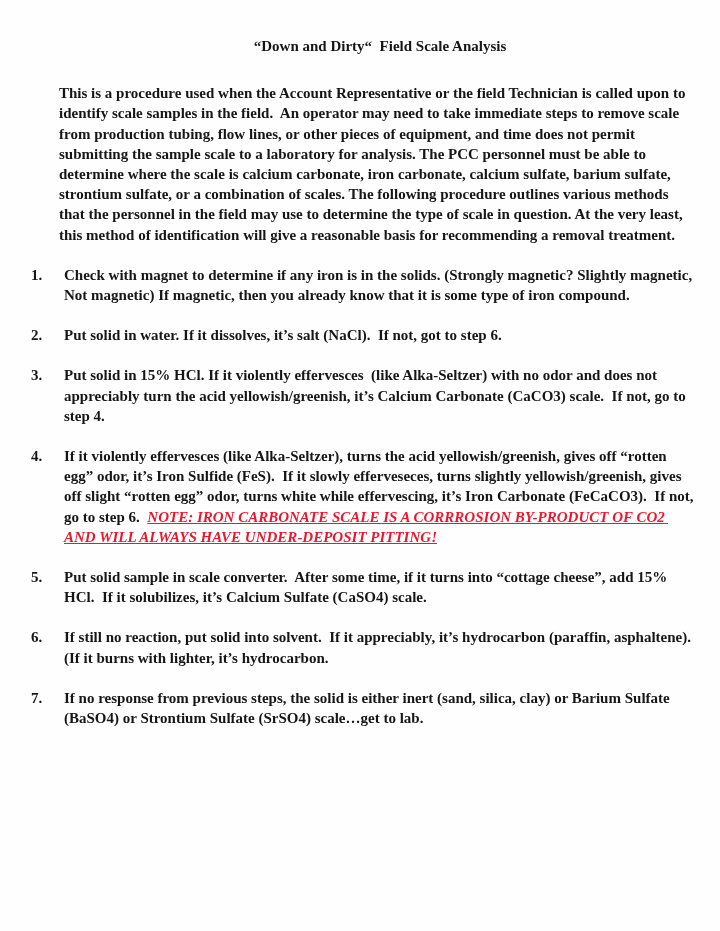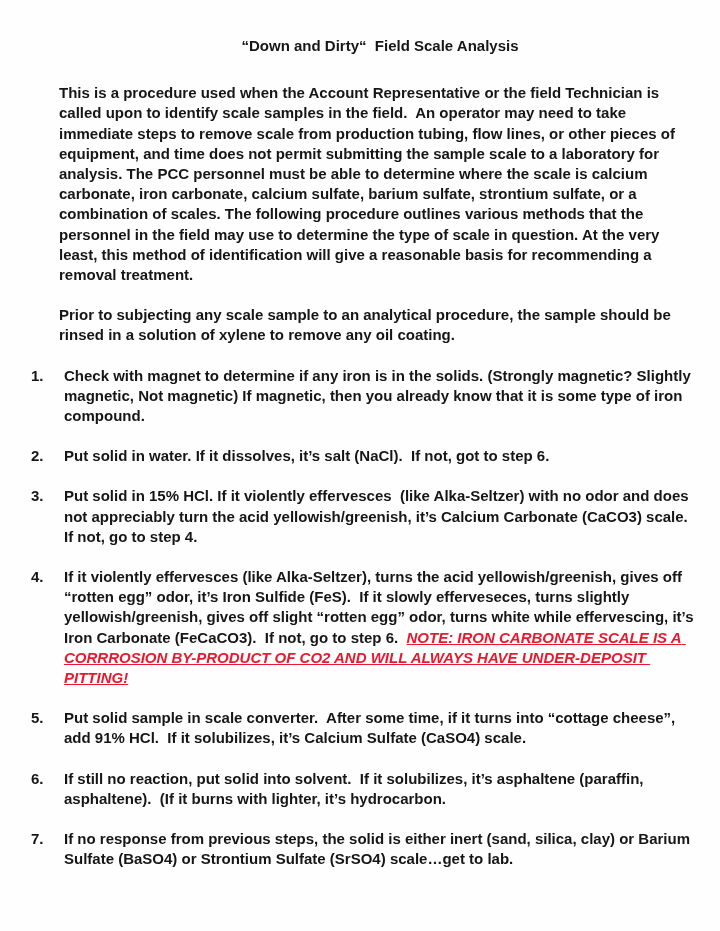--- a/index.html
+++ b/index.html
@@ -14,7 +14,7 @@
     box-sizing: border-box;
     background: #fffefe;
     padding: 36px 25px 0 43px;
-    font-family: Liberation Sans, sans-serif;
+    font-family: Liberation Serif, serif;
     font-weight: 700;
     font-size: 15px;
     line-height: 20.2px;

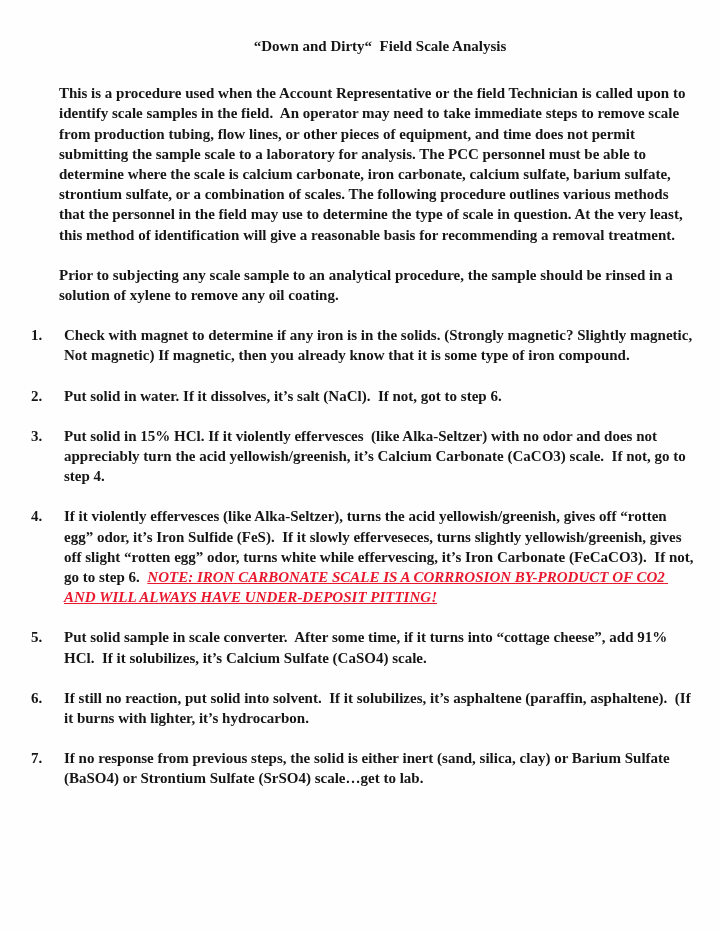--- a/index.html
+++ b/index.html
@@ -60,7 +60,6 @@
 
   <p class="para">This is a procedure used when the Account Representative or the field Technician is called upon to identify scale samples in the field.  An operator may need to take immediate steps to remove scale from production tubing, flow lines, or other pieces of equipment, and time does not permit submitting the sample scale to a laboratory for analysis. The PCC personnel must be able to determine where the scale is calcium carbonate, iron carbonate, calcium sulfate, barium sulfate, strontium sulfate, or a combination of scales. The following procedure outlines various methods that the personnel in the field may use to determine the type of scale in question. At the very least, this method of identification will give a reasonable basis for recommending a removal treatment.</p>
 
-  <p class="para">Prior to subjecting any scale sample to an analytical procedure, the sample should be rinsed in a solution of xylene to remove any oil coating.</p>
 
   <div class="steps">
 

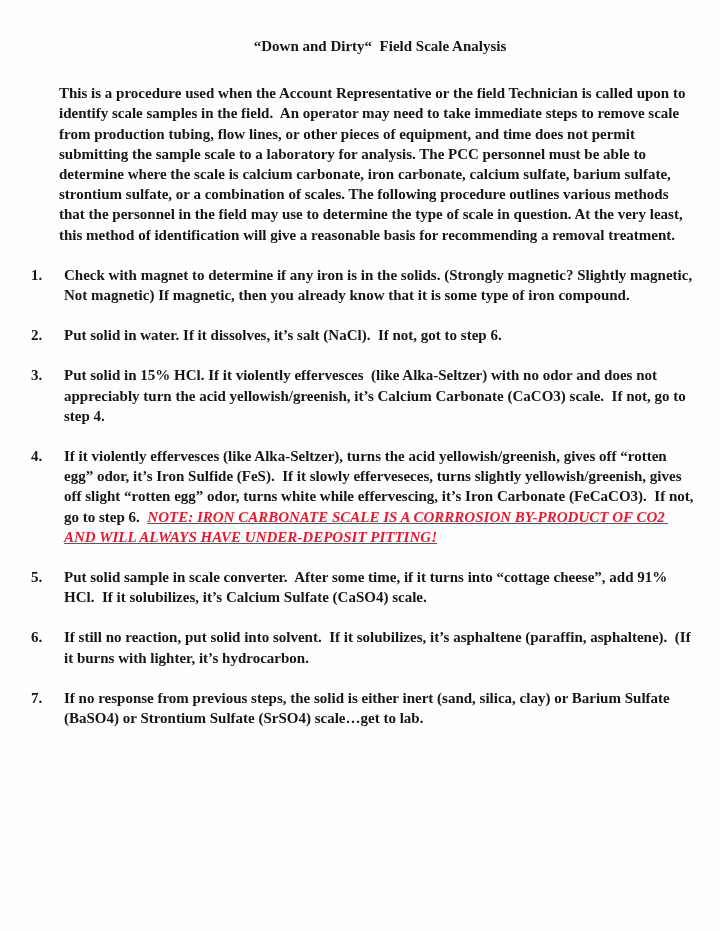--- a/index.html
+++ b/index.html
@@ -85,7 +85,7 @@
 
     <div class="step">
       <span class="step-num">5.</span>
-      <span class="step-text"><span>Put solid sample in scale converter.  After some time, if it turns into “cottage cheese”, add 91% HCl.  If it solubilizes, it’s Calcium Sulfate (CaSO4) scale.</span><span class="note"></span></span>
+      <span class="step-text"><span>Put solid sample in scale converter.  After some time, if it turns into “cottage cheese”, add 15% HCl.  If it solubilizes, it’s Calcium Sulfate (CaSO4) scale.</span><span class="note"></span></span>
     </div>
 
     <div class="step">

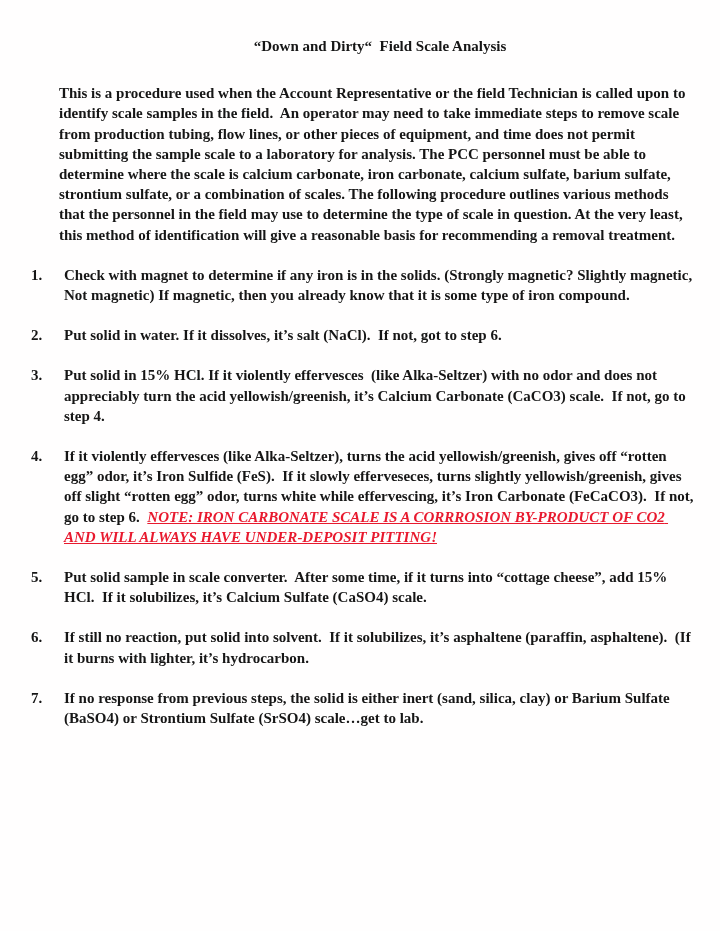--- a/index.html
+++ b/index.html
@@ -90,7 +90,7 @@
 
     <div class="step">
       <span class="step-num">6.</span>
-      <span class="step-text"><span>If still no reaction, put solid into solvent.  If it solubilizes, it’s asphaltene (paraffin, asphaltene).  (If it burns with lighter, it’s hydrocarbon.</span><span class="note"></span></span>
+      <span class="step-text"><span>If still no reaction, put solid into solvent.  If it appreciably, it’s hydrocarbon (paraffin, asphaltene).  (If it burns with lighter, it’s hydrocarbon.</span><span class="note"></span></span>
     </div>
 
     <div class="step">

